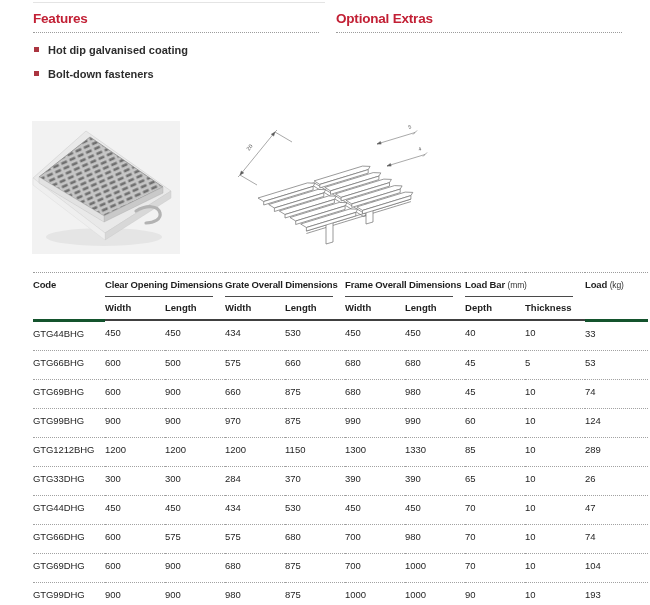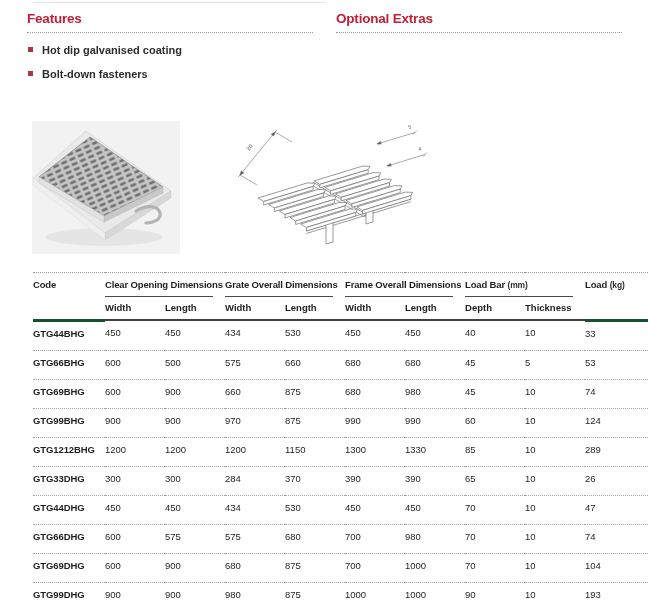--- a/index.html
+++ b/index.html
@@ -12,7 +12,7 @@
 
   
   .col { position:absolute; top:11px; width:286px; }
-  .col-features { left:27px; }
+  .col-features { left:33px; }
   .col-extras  { left:336px; }
   .col h2 { font-size:13.5px; font-weight:bold; color:#c22035; letter-spacing:-0.2px; margin-bottom:6px; }
   .dotted-rule { border-top:1px dotted #9c9c9c; height:0; margin-bottom:11px; }

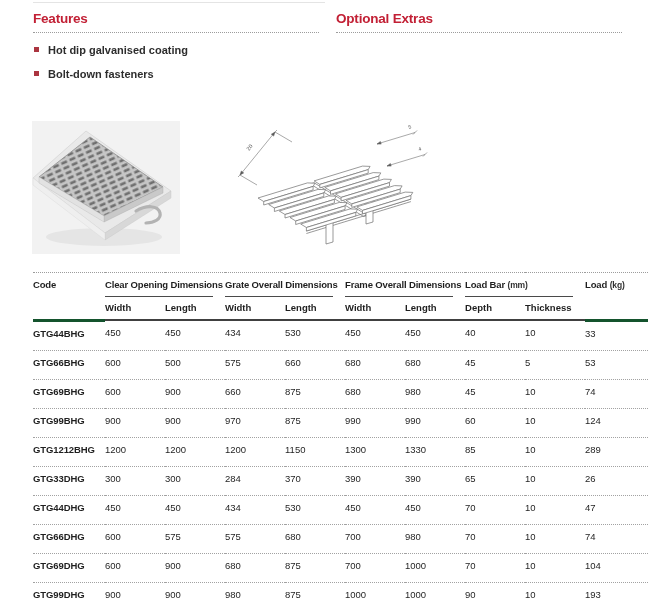--- a/index.html
+++ b/index.html
@@ -33,7 +33,7 @@
   thead .h1 th .gline { height:0; border-bottom:1.5px solid #4a4a4a; margin:6px 12px 0 0; }
   thead .h2 th { border-top:none; padding:6px 0 6px; font-weight:bold; border-bottom:2px solid #404040;margin-left:44px; }
   thead th.rspan { border-bottom:3px solid #14532d; }
-  .unit { font-weight:bold; font-size:8.5px; color:#333; }
+  .unit { font-weight:normal; font-size:8.5px; color:#333; }
   tbody th, tbody td { padding:7px 0 11px; border-bottom:1px dotted #a2a2a2; font-weight:normal; white-space:nowrap; }
   tbody th { font-weight:bold; letter-spacing:-0.1px; }
   tbody tr:last-child th, tbody tr:last-child td { border-bottom:2.5px solid #404040; }

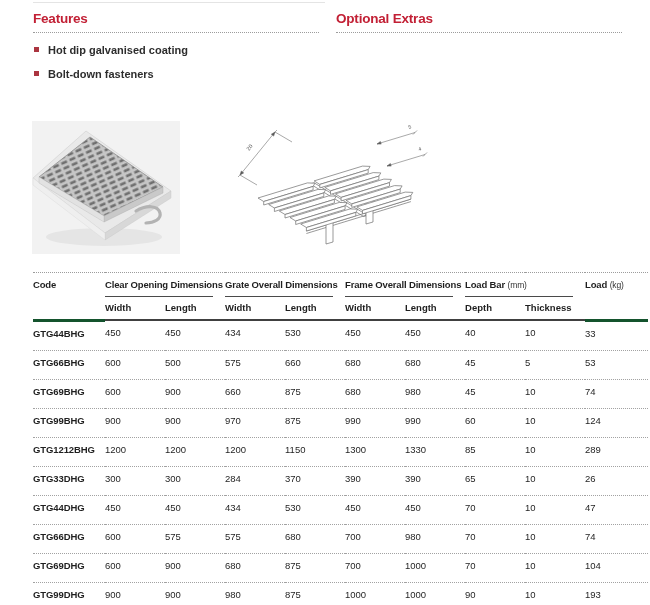--- a/index.html
+++ b/index.html
@@ -35,7 +35,7 @@
   thead th.rspan { border-bottom:3px solid #14532d; }
   .unit { font-weight:normal; font-size:8.5px; color:#333; }
   tbody th, tbody td { padding:7px 0 11px; border-bottom:1px dotted #a2a2a2; font-weight:normal; white-space:nowrap; }
-  tbody th { font-weight:bold; letter-spacing:-0.1px; }
+  tbody th { font-weight:normal; letter-spacing:-0.1px; }
   tbody tr:last-child th, tbody tr:last-child td { border-bottom:2.5px solid #404040; }
 </style>
 </head>

